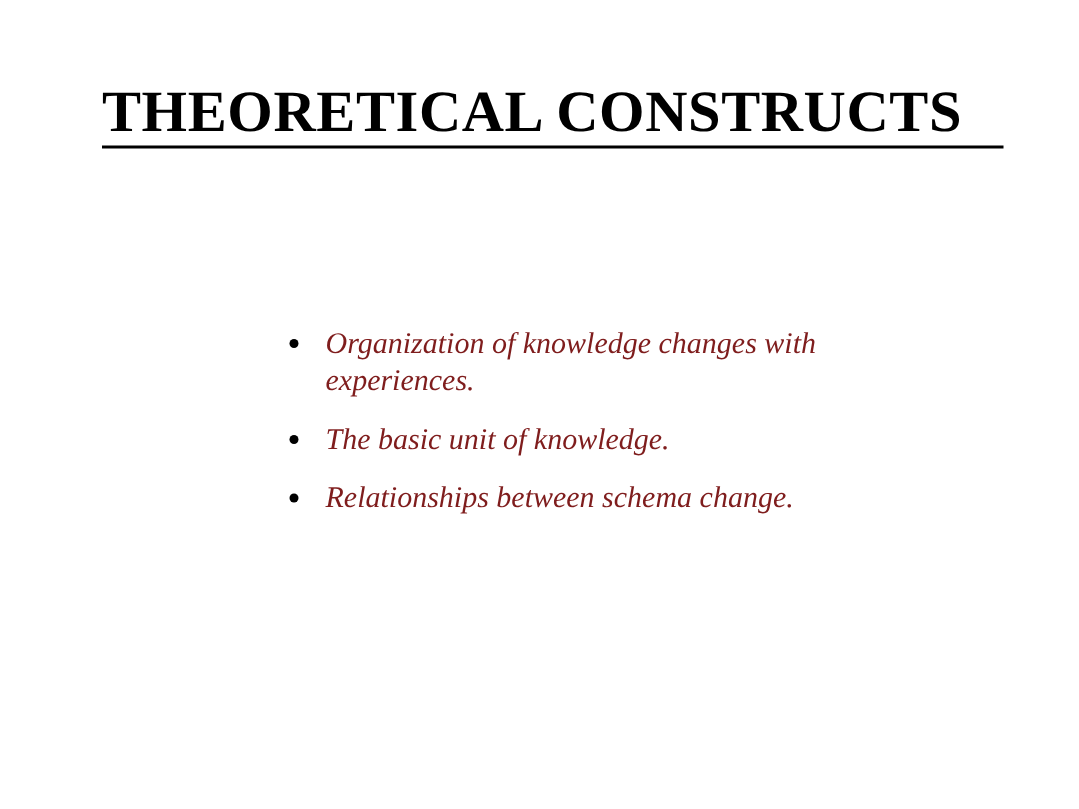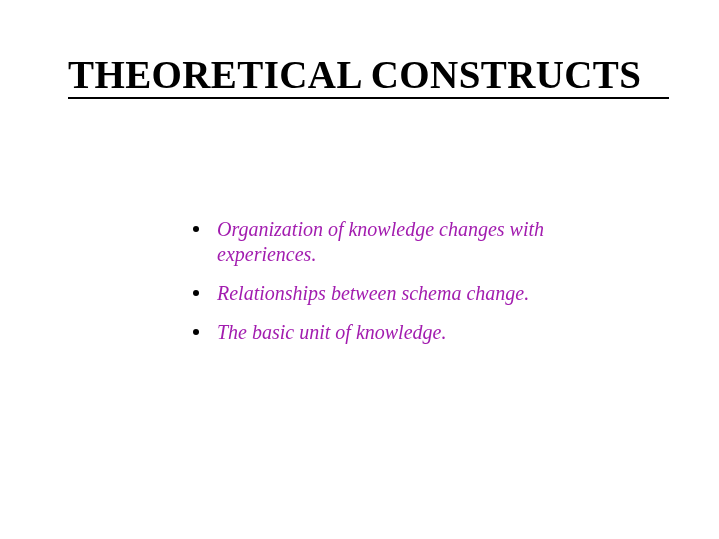--- a/index.html
+++ b/index.html
@@ -92,7 +92,7 @@
     font-weight: normal;
     font-size: 20px;
     line-height: 25px;
-    color: #a21caf;
+    color: #7f1d1d;
   }
   .bullet-item:last-child {
     margin-bottom: 0;

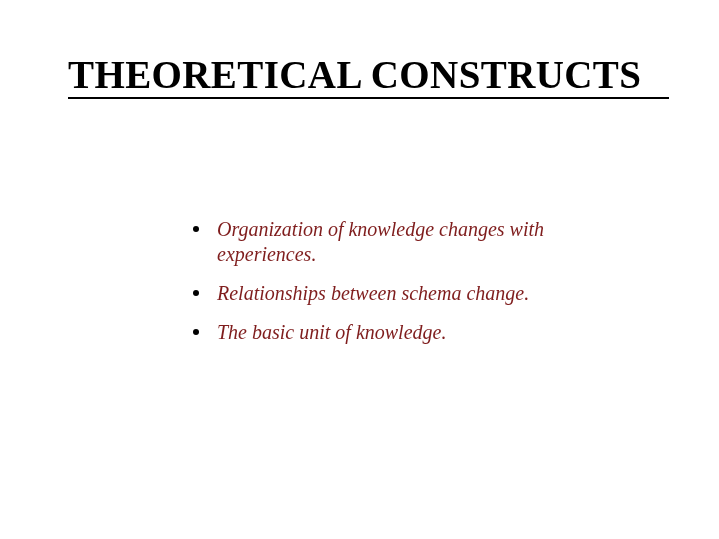--- a/index.html
+++ b/index.html
@@ -131,11 +131,11 @@
     </li>
     <li class="bullet-item">
       <span class="bullet-marker"></span>
-      <span class="bullet-text">Relationships between schema change.</span>
+      <span class="bullet-text">The basic unit of knowledge.</span>
     </li>
     <li class="bullet-item">
       <span class="bullet-marker"></span>
-      <span class="bullet-text">The basic unit of knowledge.</span>
+      <span class="bullet-text">Relationships between schema change.</span>
     </li>
   </ul>
 

